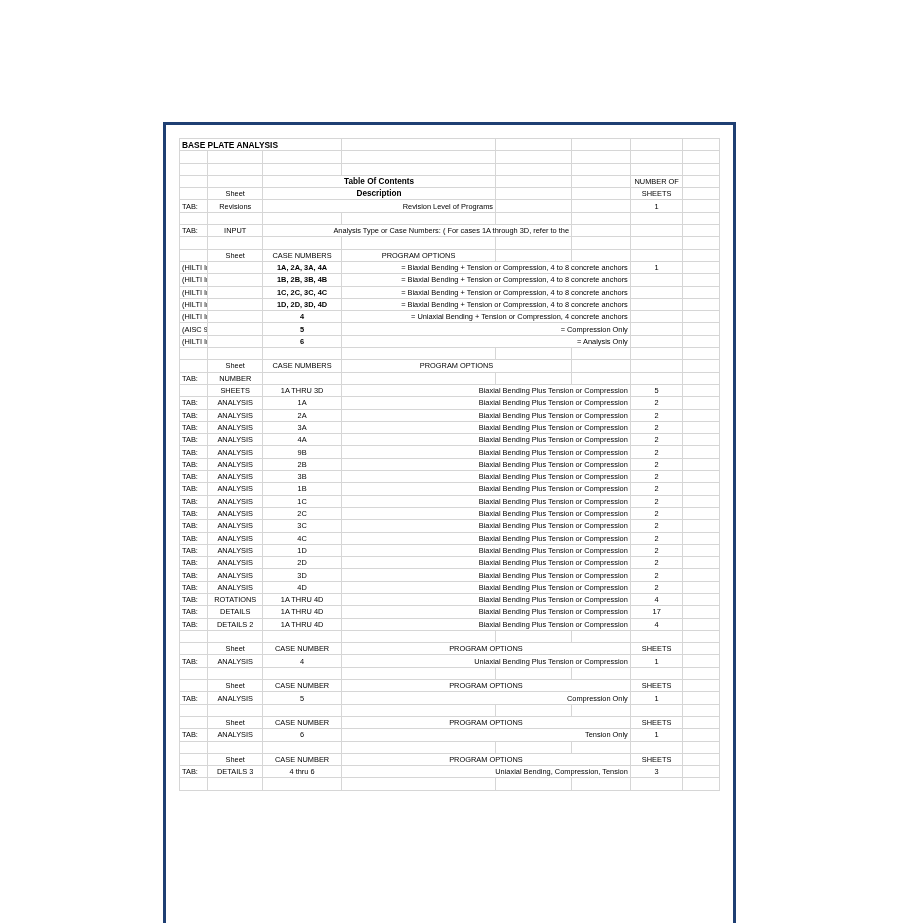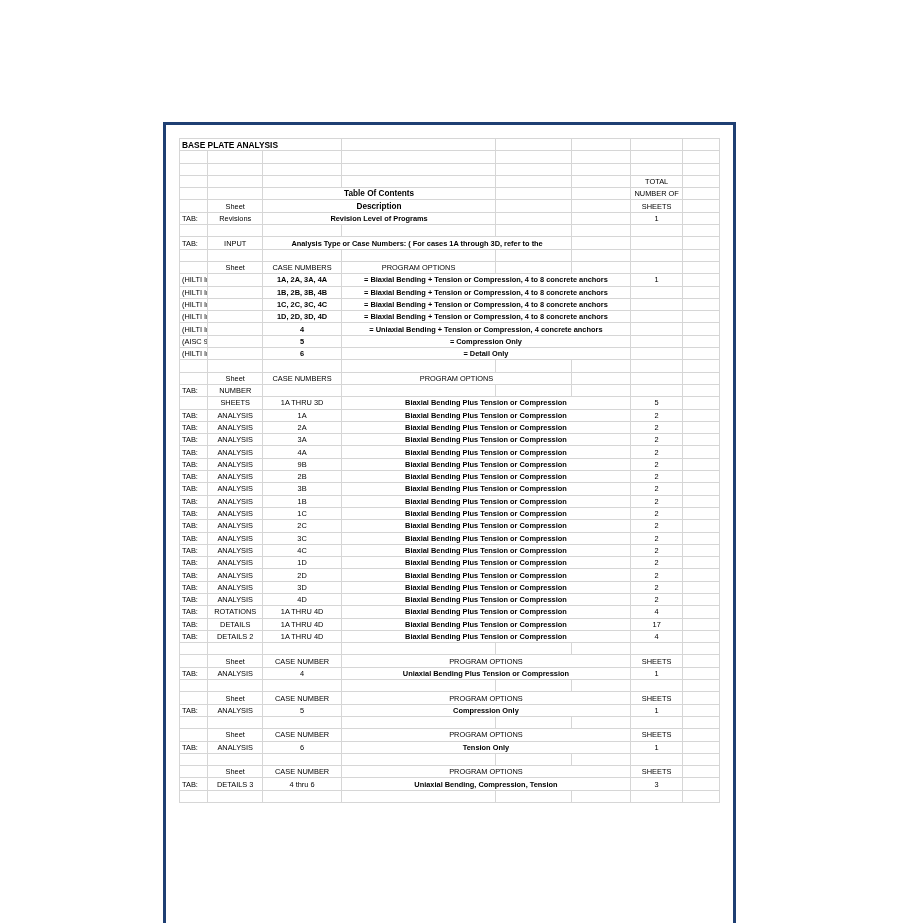--- a/index.html
+++ b/index.html
@@ -119,16 +119,6 @@
           <tr>
             <td></td>
               <td></td>
-              <td></td>
-              <td></td>
-              <td></td>
-              <td></td>
-            <td class="ctr">TOTAL</td>
-            <td></td>
-          </tr>
-          <tr>
-            <td></td>
-              <td></td>
             <td class="ctr big bold" colspan="2">Table Of Contents</td>
             <td></td>
               <td></td>

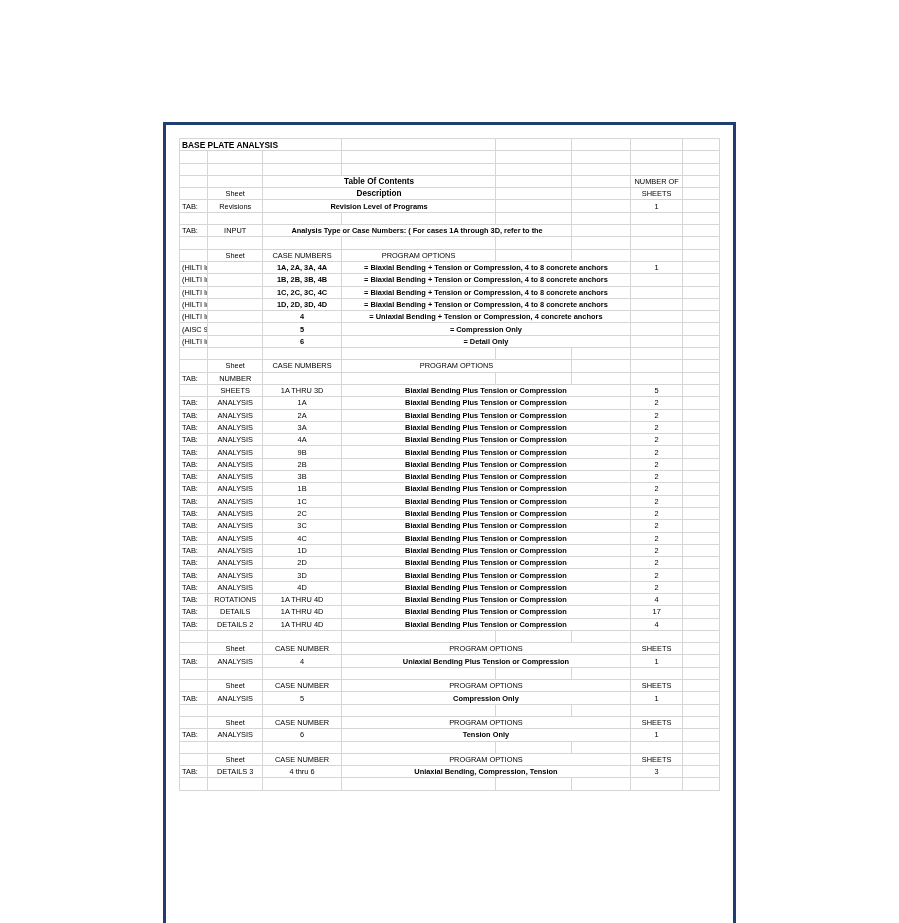--- a/index.html
+++ b/index.html
@@ -64,7 +64,7 @@
     text-align: left;
   }
   .ctr { text-align: center; }
-  .lft { text-align: center; font-weight: bold; }
+  .lft { text-align: right; }
   .bold { font-weight: bold; }
   .big { font-size: 8.2px; }
   .indent { padding-left: 6px; }

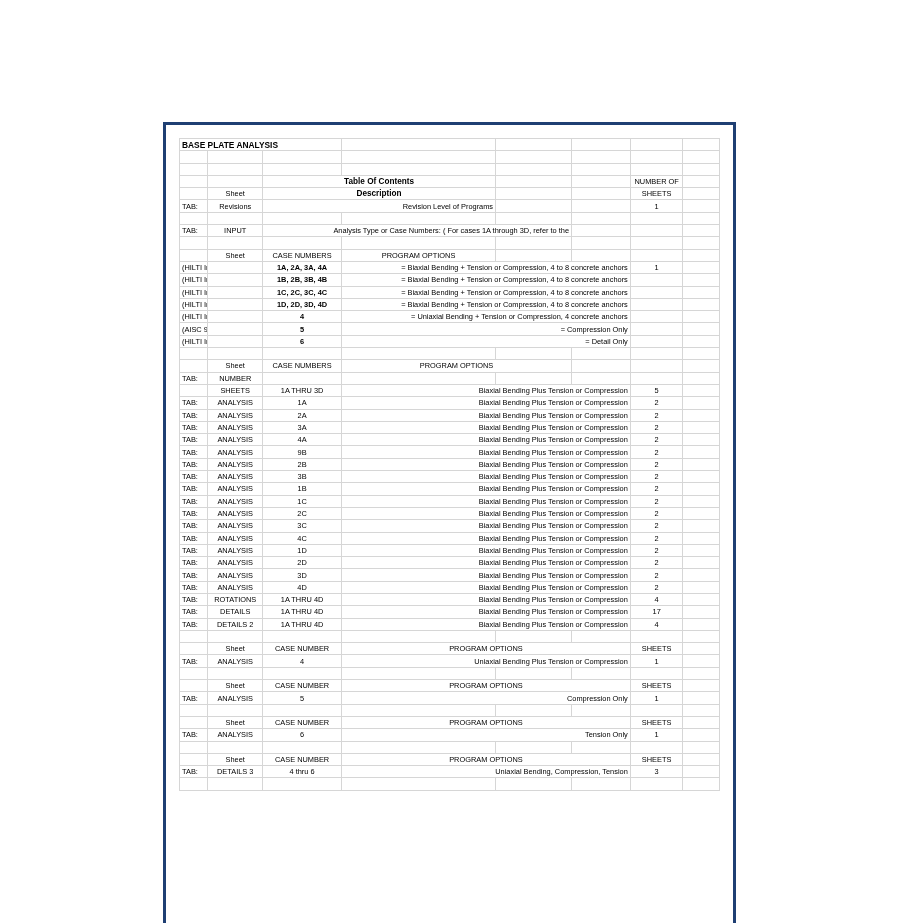--- a/index.html
+++ b/index.html
@@ -233,7 +233,7 @@
               <td class="ctr">(HILTI Input Driven)</td>
               <td></td>
               <td class="ctr bold">6</td>
-              <td class="lft" colspan="3">= Detail Only</td>
+              <td class="lft" colspan="3">= Analysis Only</td>
               <td class="ctr"></td>
               <td></td>
             </tr>

